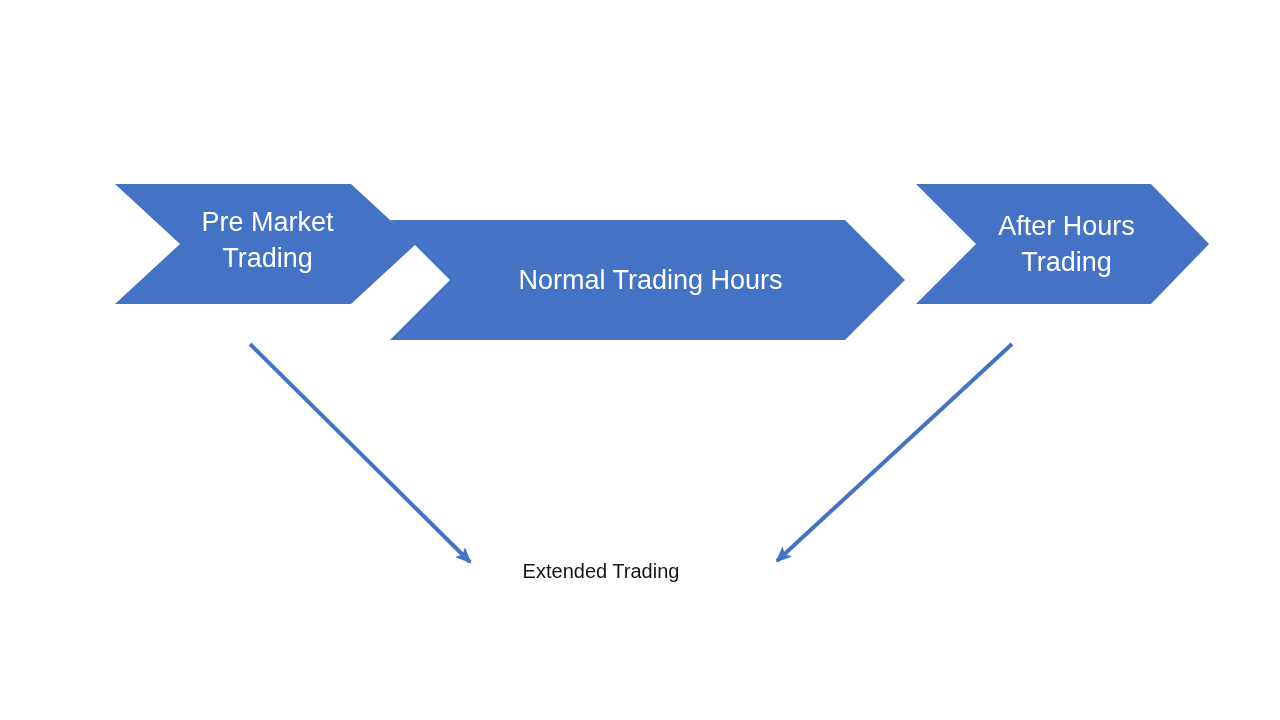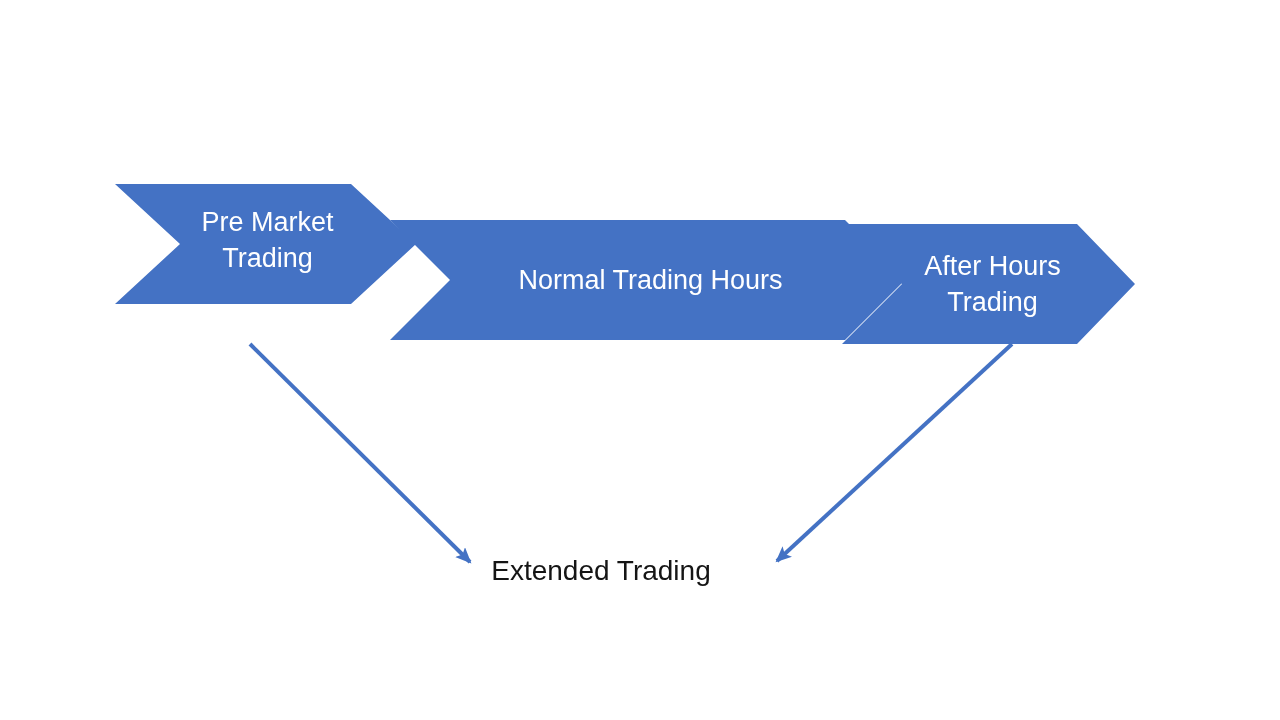--- a/index.html
+++ b/index.html
@@ -51,11 +51,10 @@
     margin-top:36px;
   }
   .chevron-3{
-    left:842px;
+    left:916px;
     width:293px;
     clip-path:polygon(0 0, 235px 0, 293px 60px, 235px 120px, 0 120px, 60px 60px);
     padding:0 58px 0 66px;
-    margin-top:40px;
   }
   .arrows{
     position:absolute;

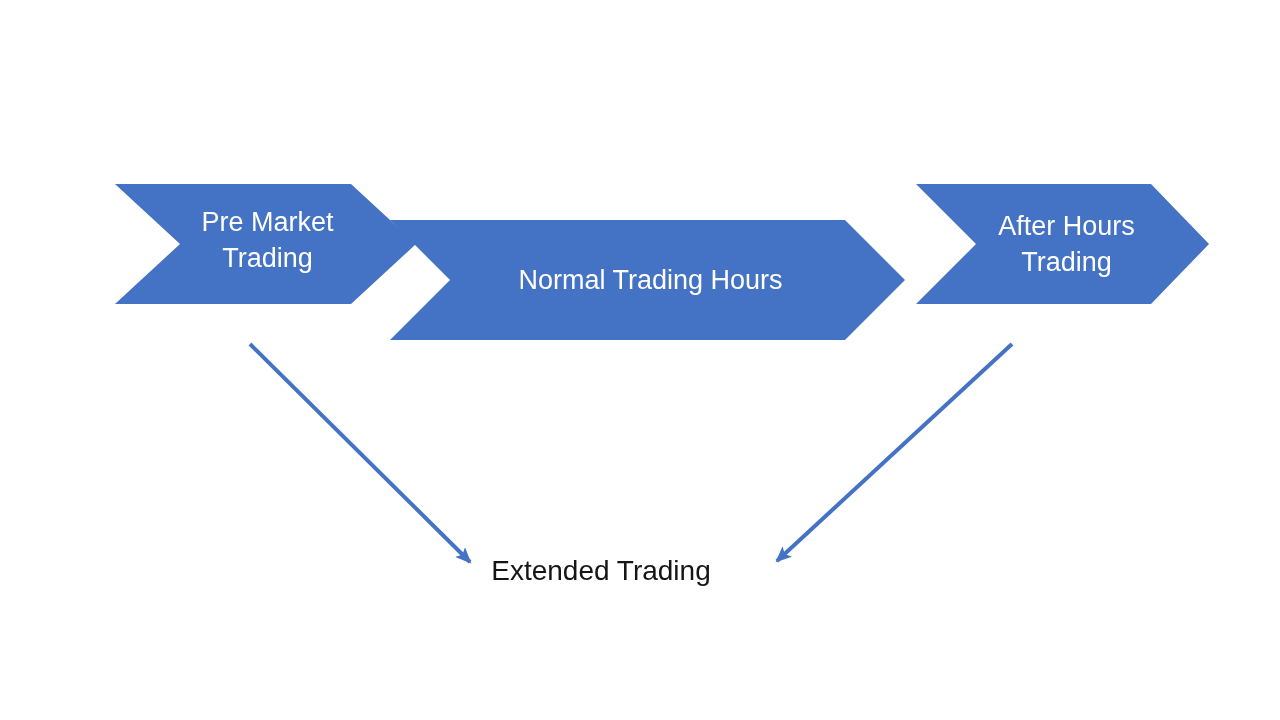--- a/index.html
+++ b/index.html
@@ -75,7 +75,7 @@
     left:601px;
     top:571px;
     transform:translate(-50%,-50%);
-    font-size:28px;
+    font-size:20px;
     color:var(--result-text);
     white-space:nowrap;
   }

